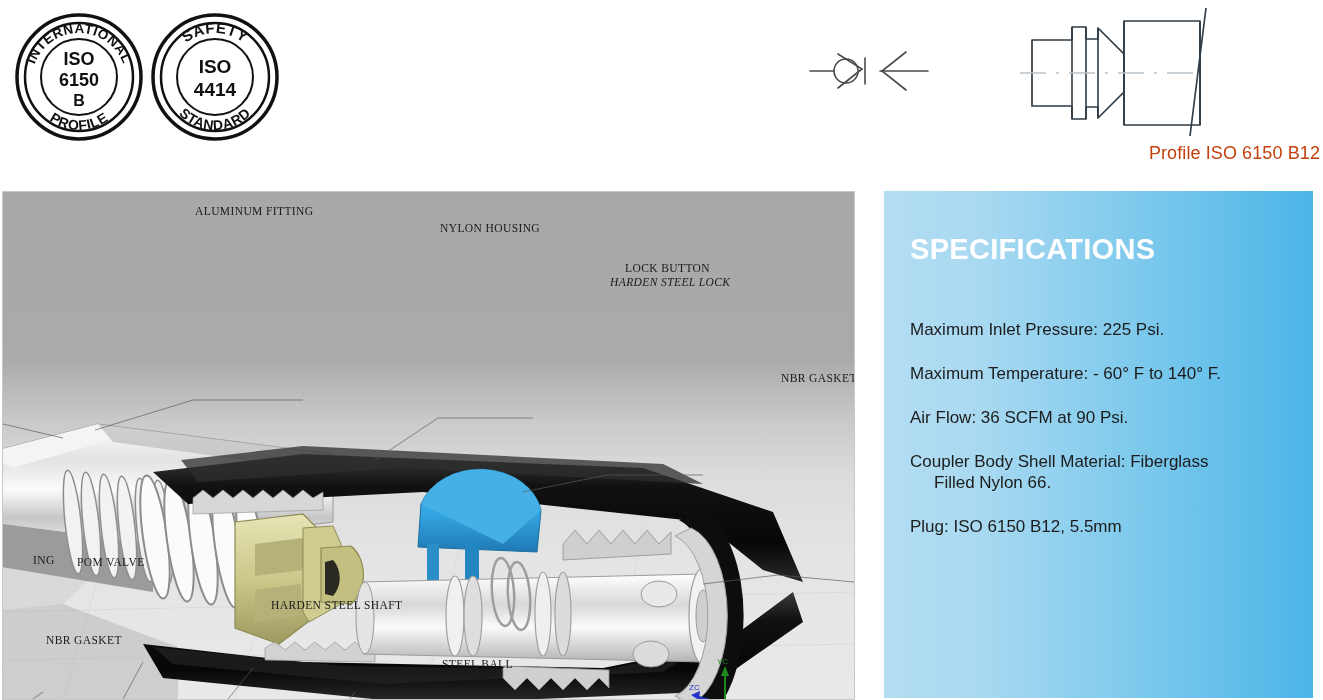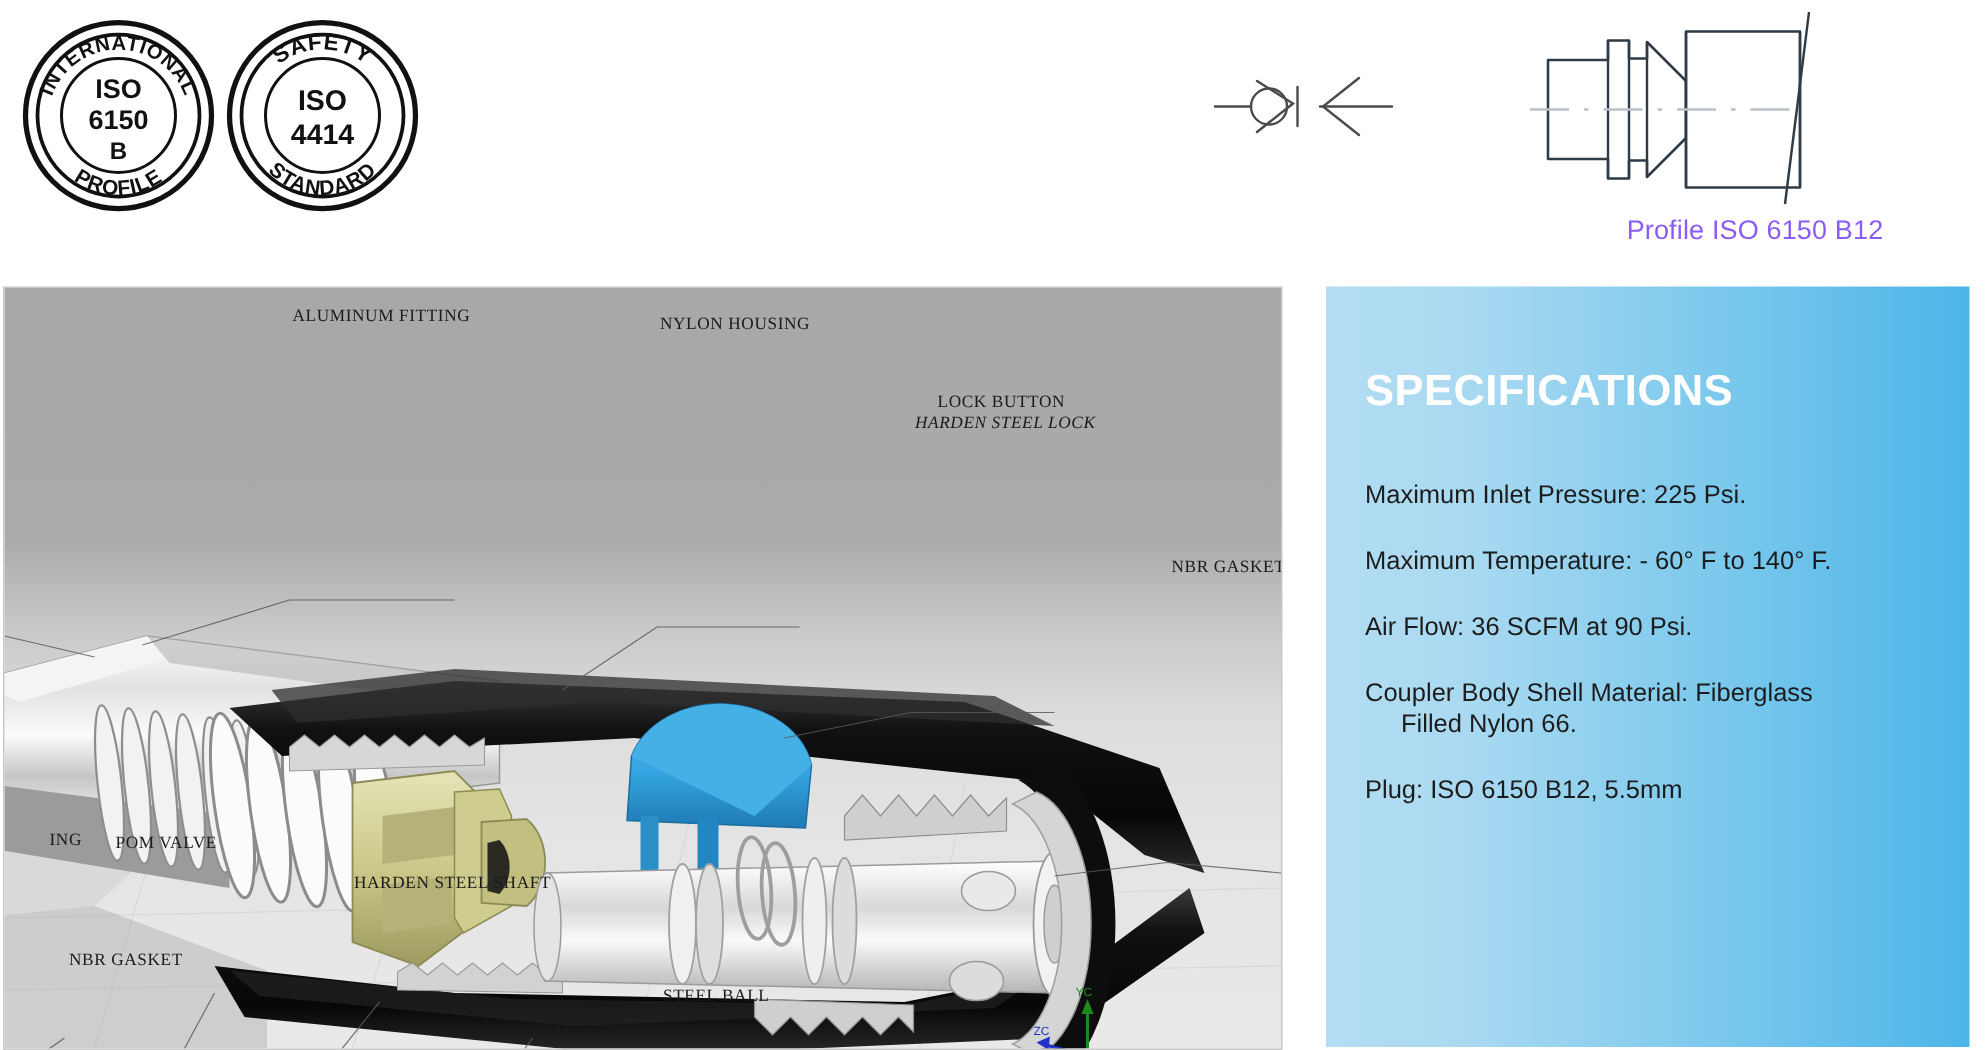--- a/index.html
+++ b/index.html
@@ -53,9 +53,9 @@
     position: absolute;
     left: 1020px; top: 143px;
     width: 300px;
-    text-align: center;
+    text-align: right;
     font-size: 18px;
-    color: #8b5cf6;
+    color: #c2410c;
     letter-spacing: 0.1px;
   }
 

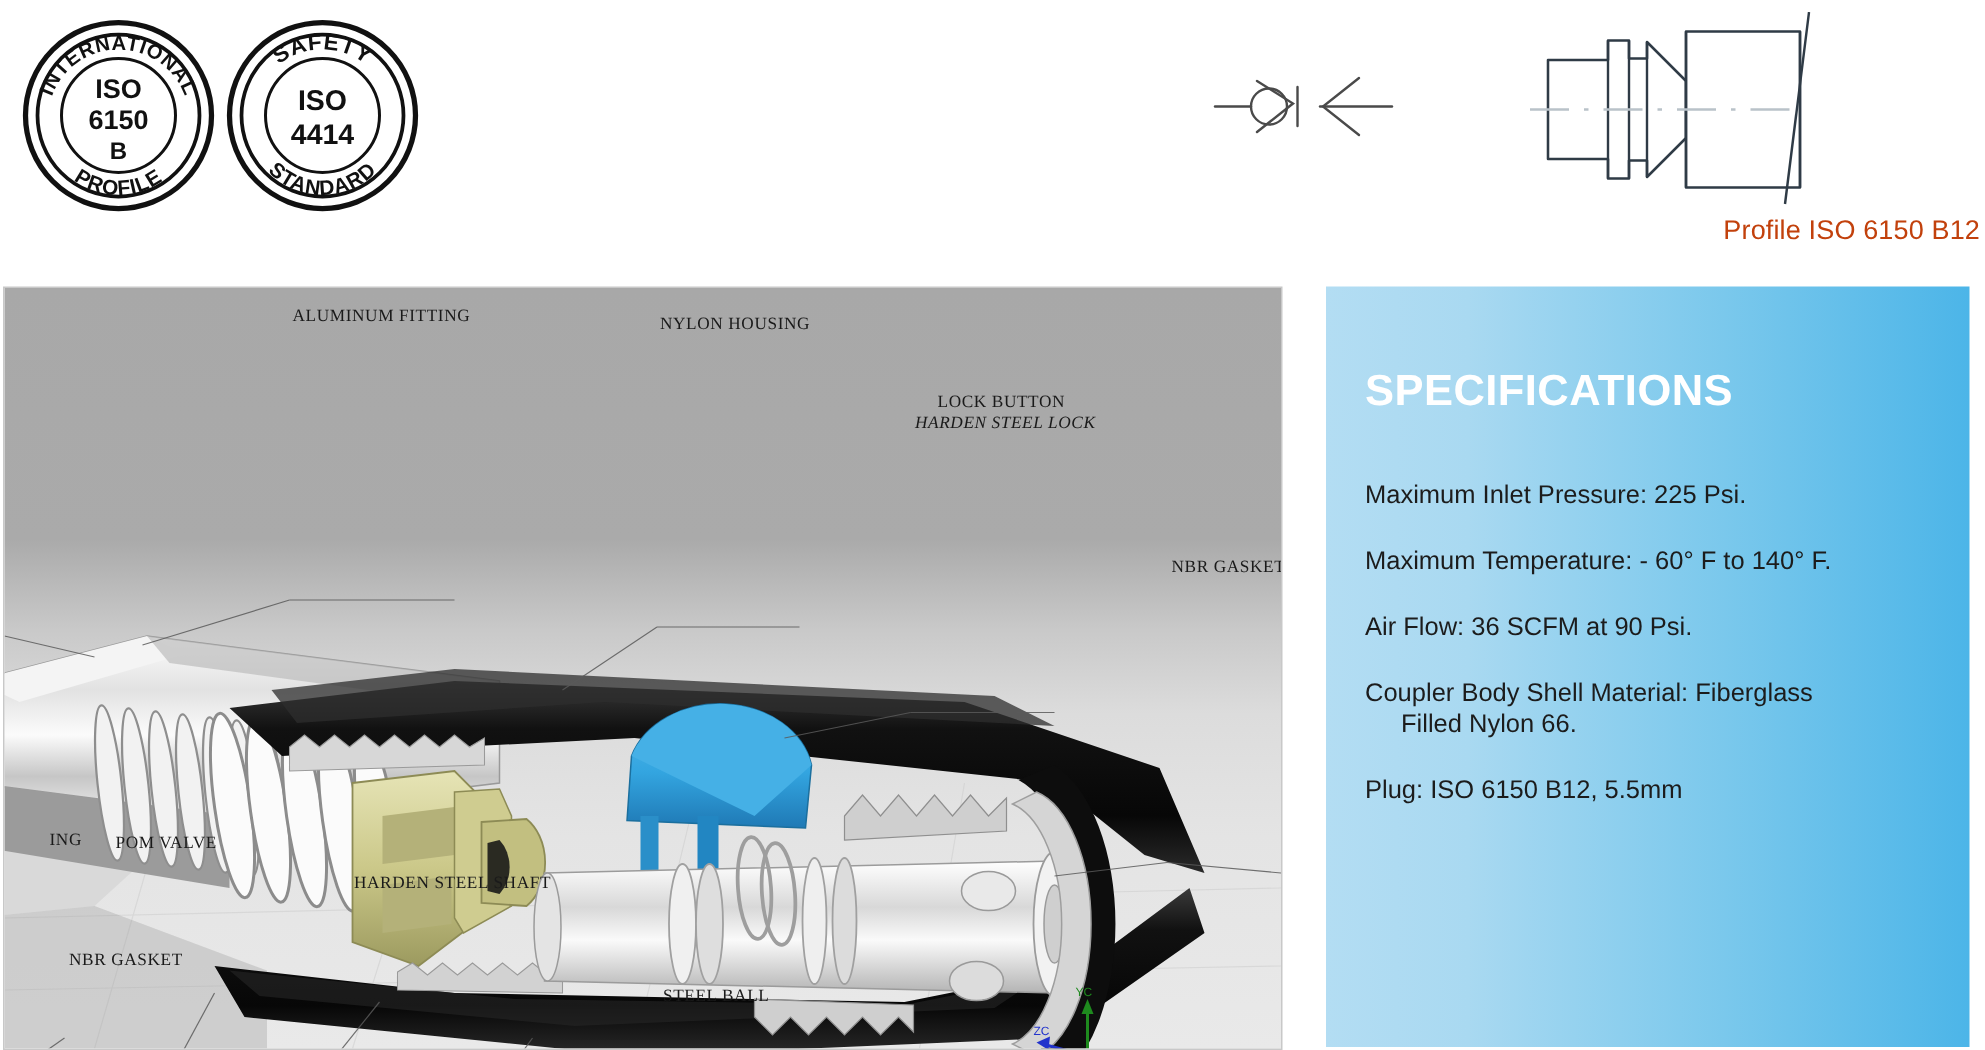--- a/index.html
+++ b/index.html
@@ -367,7 +367,7 @@
   </svg>
 
 <div class="dim-label" style="left: 192px; top: 12px;">ALUMINUM FITTING</div>
-    <div class="dim-label" style="left: 437px; top: 17px;">NYLON HOUSING</div>
+    <div class="dim-label" style="left: 437px; top: 29px;">NYLON HOUSING</div>
     <div class="dim-label" style="left: 622px; top: 69px;">LOCK BUTTON</div>
     <div class="dim-label" style="left: 607px; top: 83px; font-style: italic;">HARDEN STEEL LOCK</div>
     <div class="dim-label" style="left: 778px; top: 179px;">NBR GASKET</div>

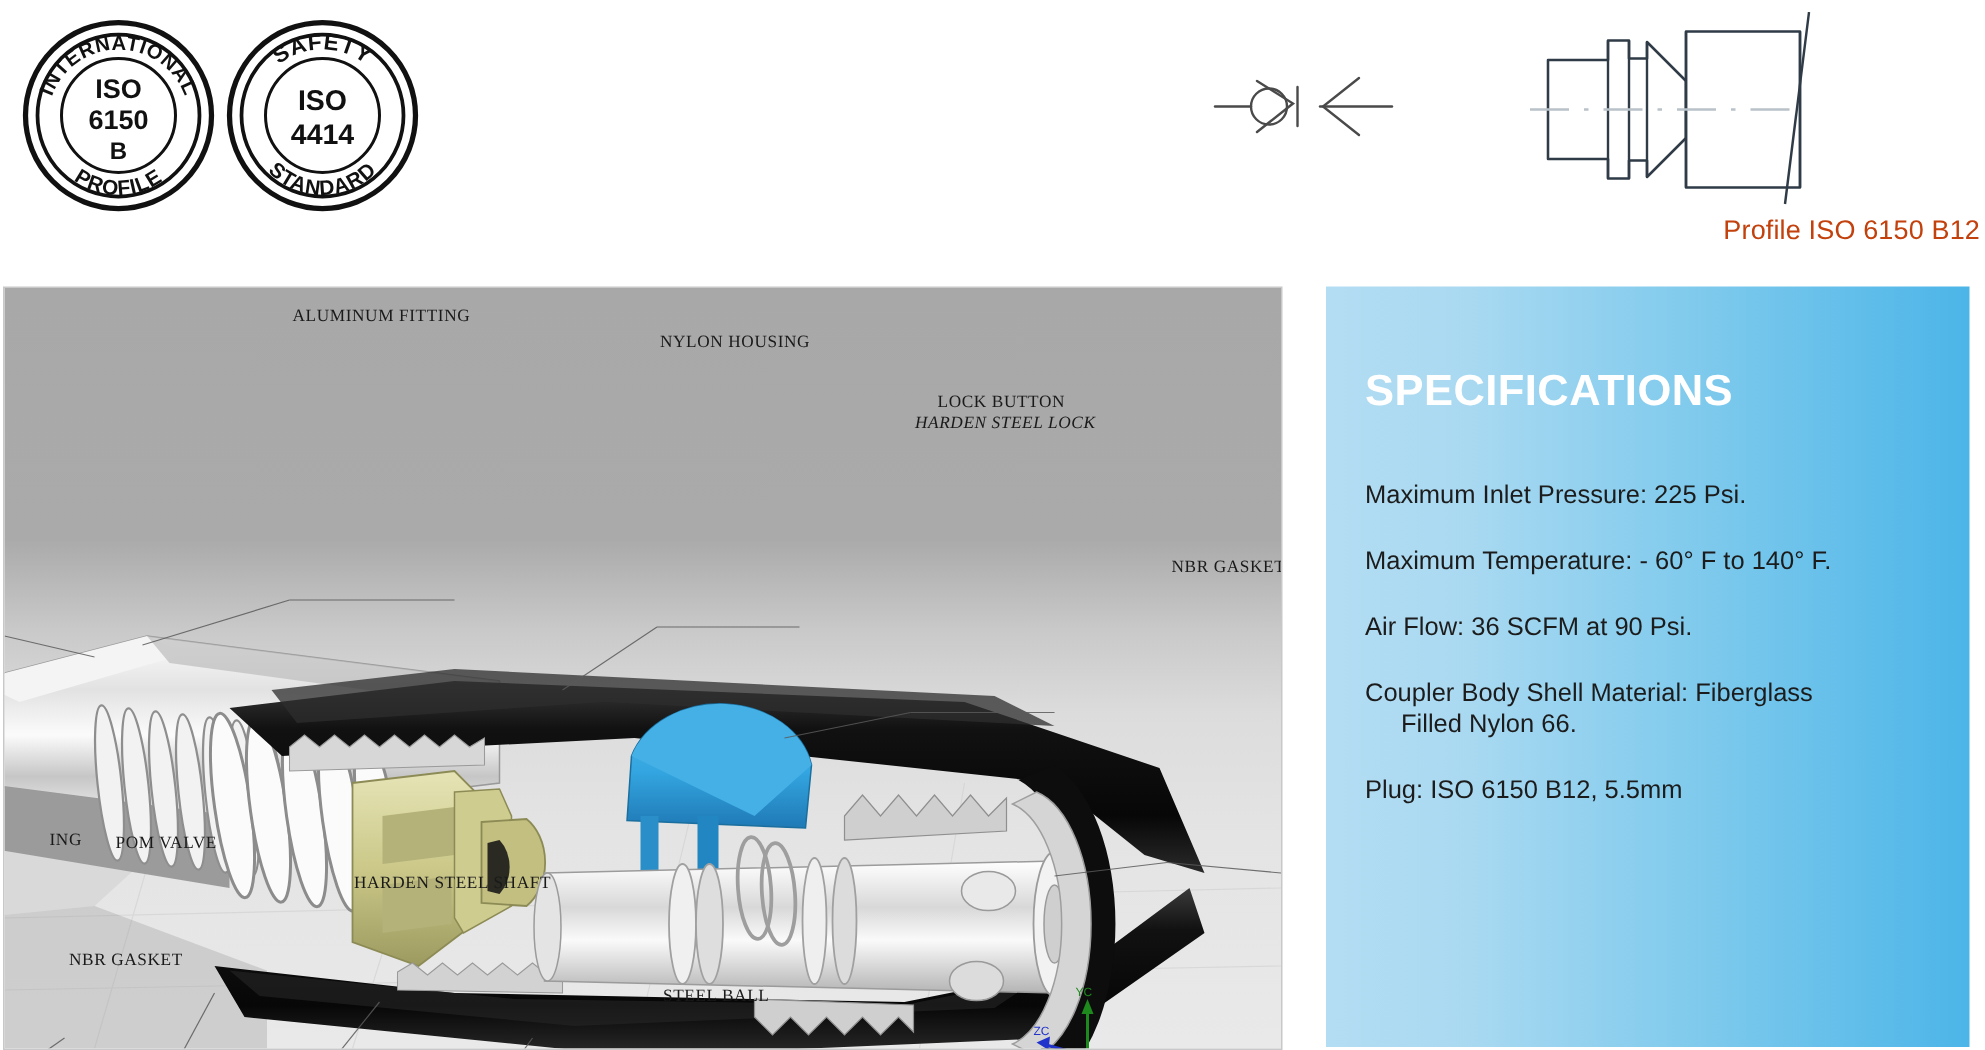--- a/index.html
+++ b/index.html
@@ -95,7 +95,6 @@
     font-size: 29px;
     font-weight: bold;
     letter-spacing: 0.3px;
-    margin-top: 12px;
   }
   #specs-list {
     position: absolute;

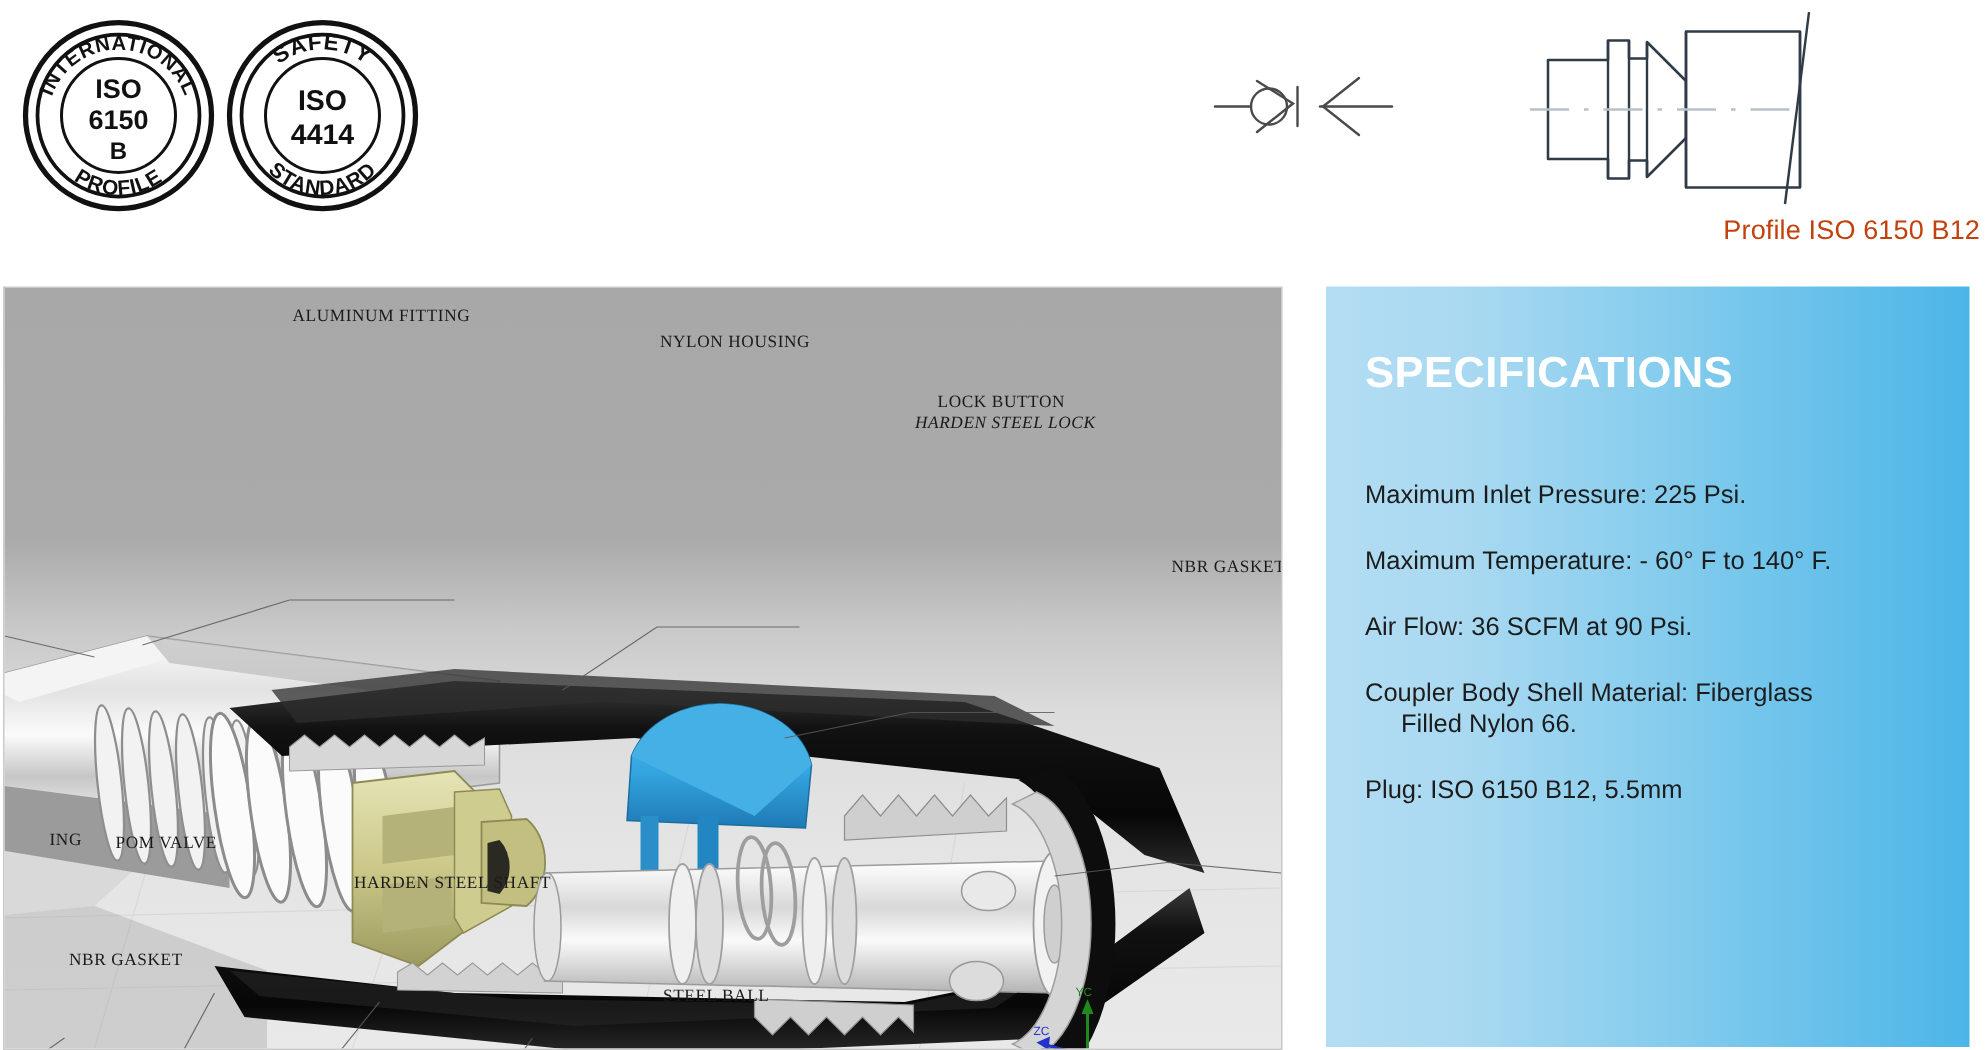--- a/index.html
+++ b/index.html
@@ -372,7 +372,7 @@
     <div class="dim-label" style="left: 778px; top: 179px;">NBR GASKET</div>
     <div class="dim-label" style="left: 0px; top: 361px; padding-left: 30px;">ING</div>
     <div class="dim-label" style="left: 74px; top: 363px;">POM VALVE</div>
-    <div class="dim-label" style="left: 233px; top: 390px;">HARDEN STEEL SHAFT</div>
+    <div class="dim-label" style="left: 233px; top: 406px; padding-left: 35px;">HARDEN STEEL SHAFT</div>
     <div class="dim-label" style="left: 43px; top: 441px;">NBR GASKET</div>
     <div class="dim-label" style="left: 439px; top: 465px;">STEEL BALL</div>
   </div>

